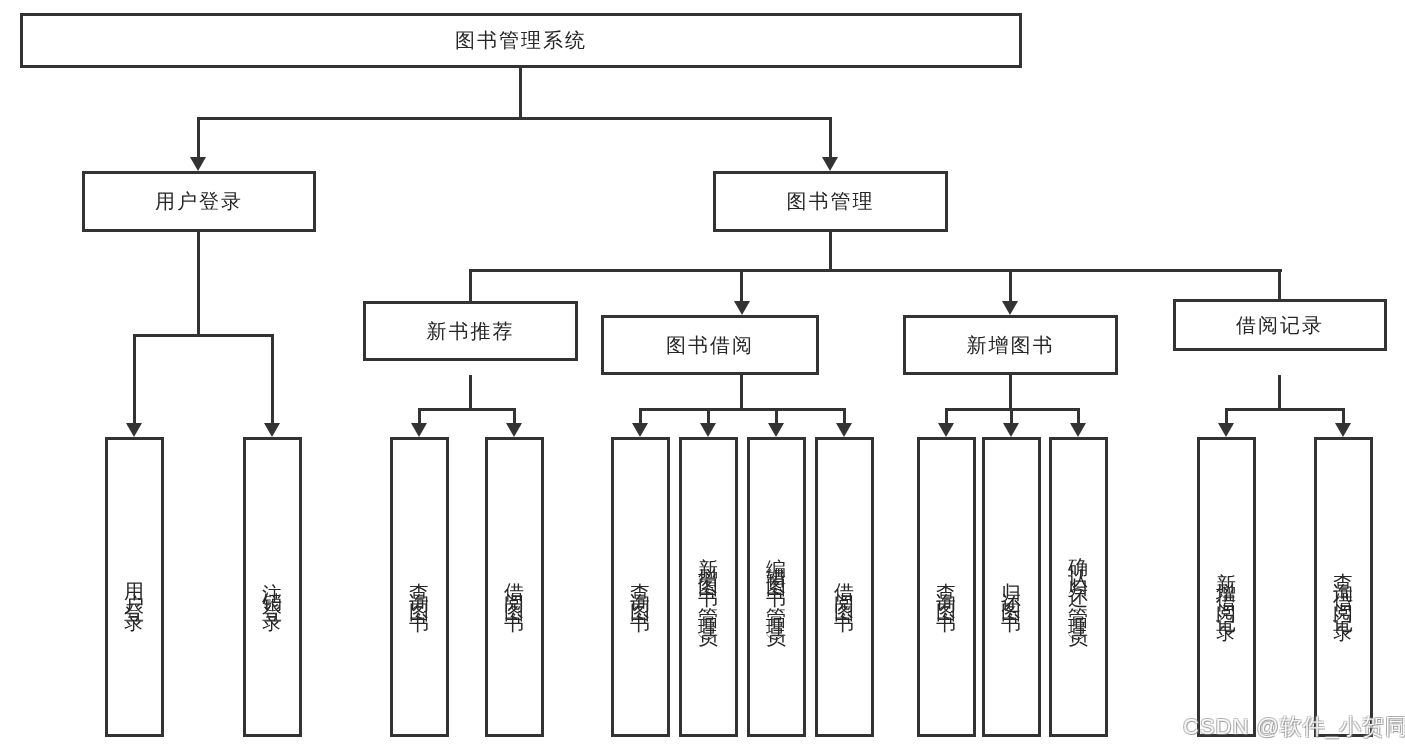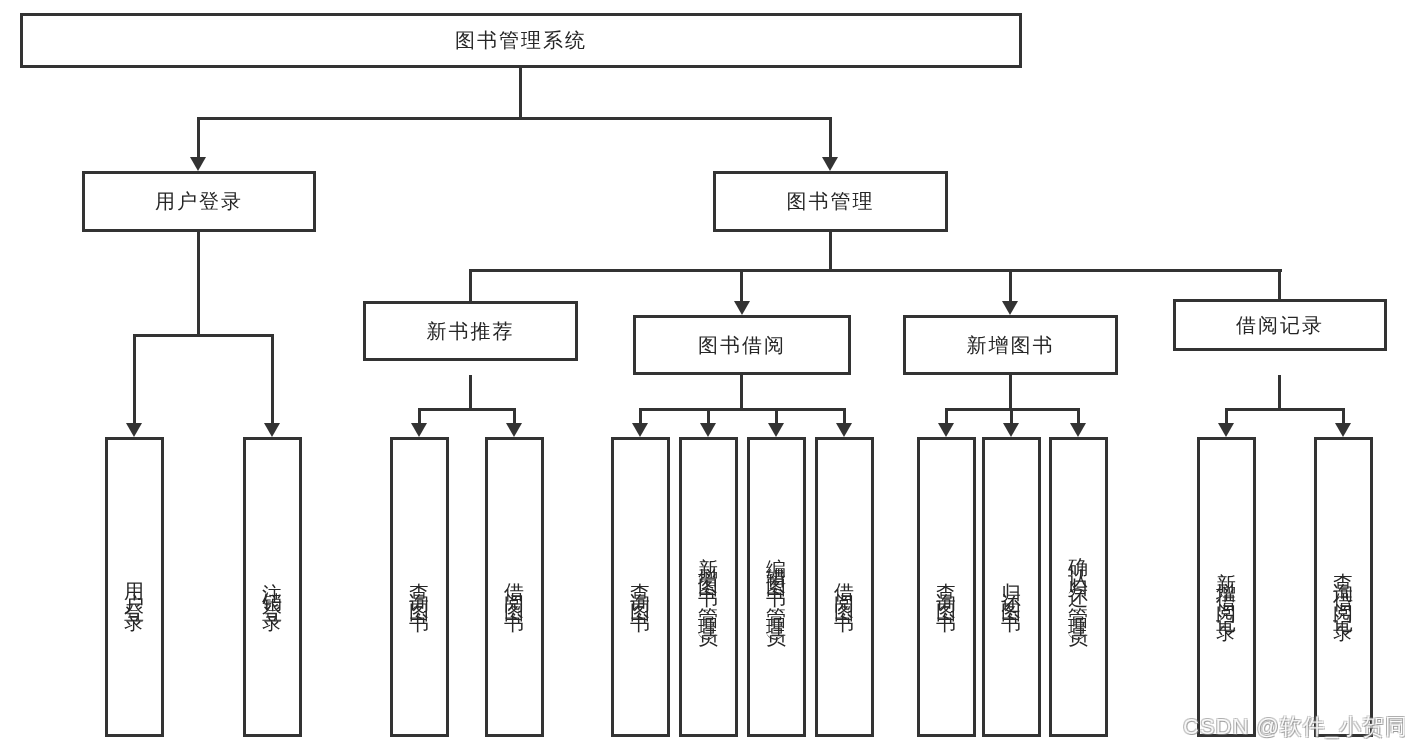--- a/index.html
+++ b/index.html
@@ -98,7 +98,7 @@
   <div class="box" style="left:363px;top:301px;width:215px;height:60px;">
     <span class="hlabel">新书推荐</span>
   </div>
-  <div class="box" style="left:633px;top:315px;width:218px;height:60px;">
+  <div class="box" style="left:601px;top:315px;width:218px;height:60px;">
     <span class="hlabel">图书借阅</span>
   </div>
   <div class="box" style="left:903px;top:315px;width:215px;height:60px;">

